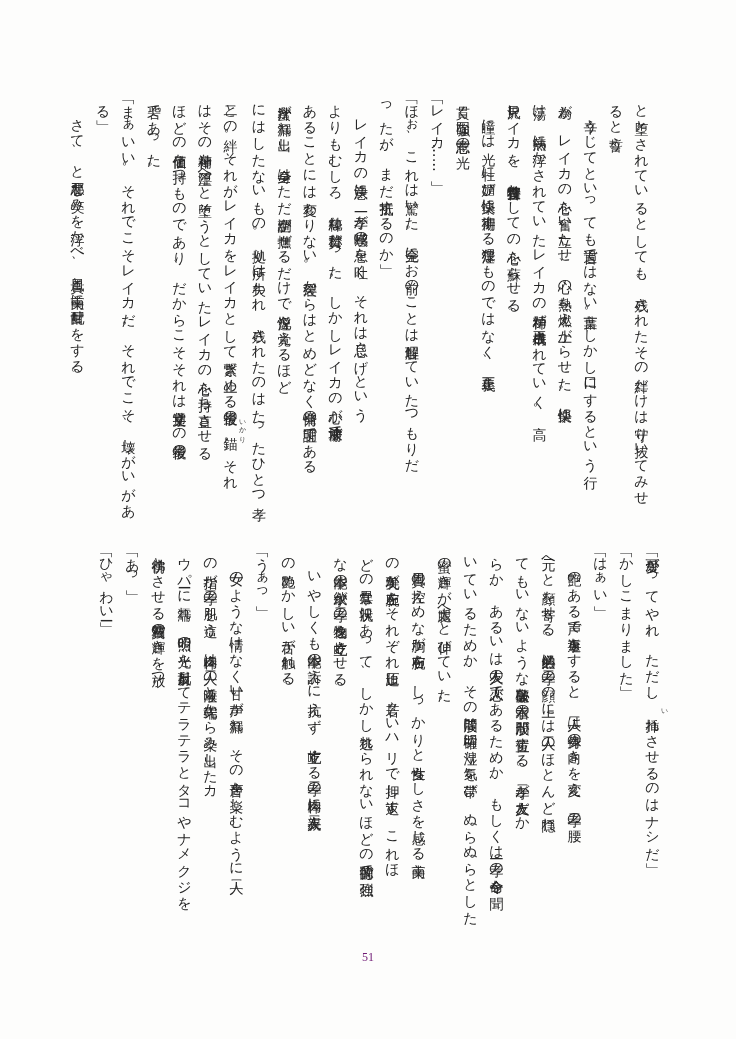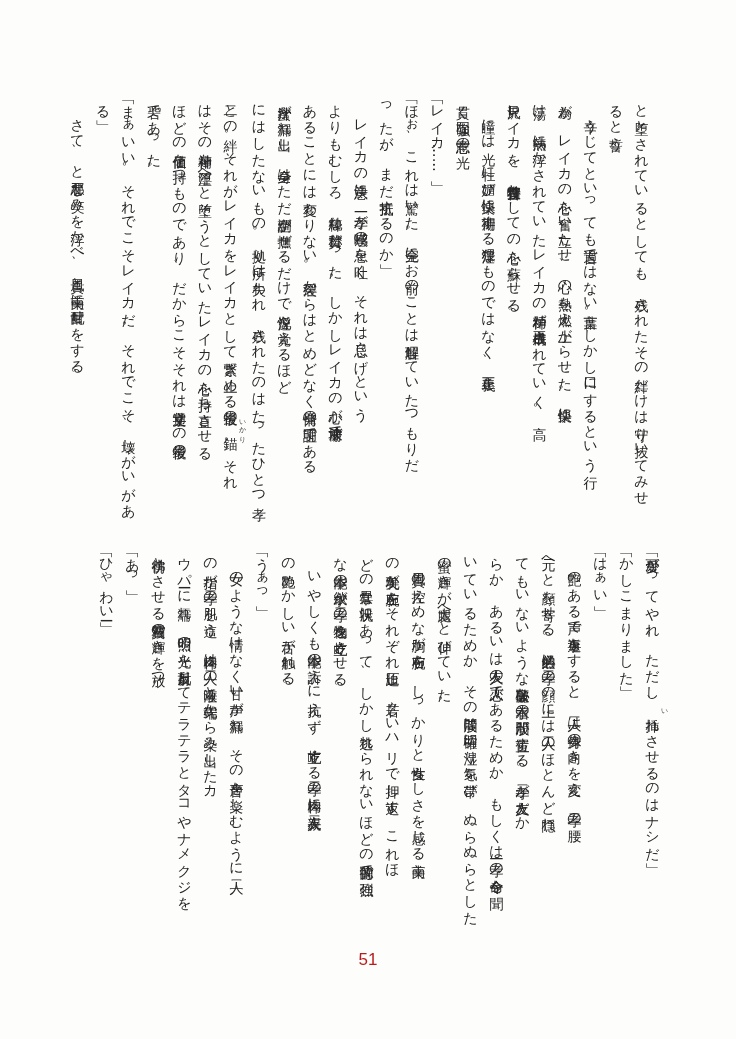--- a/index.html
+++ b/index.html
@@ -51,9 +51,9 @@
     top: 950px;
     width: 736px;
     text-align: center;
-    font-size: 17px;
-    color: #b91c1c;
-    font-family: Liberation Sans, sans-serif;
+    font-size: 12px;
+    color: #701a75;
+    font-family: Liberation Serif, serif;
   }
 </style>
 </head>

